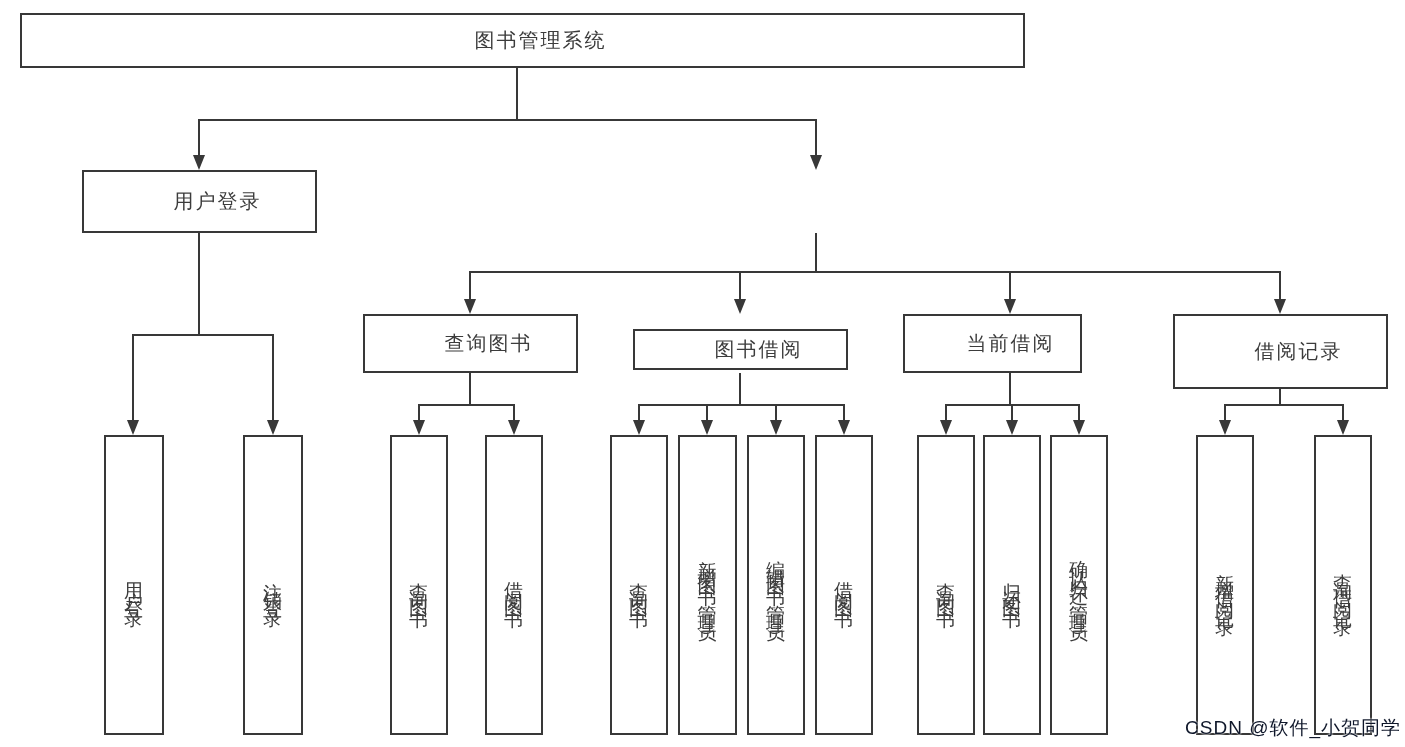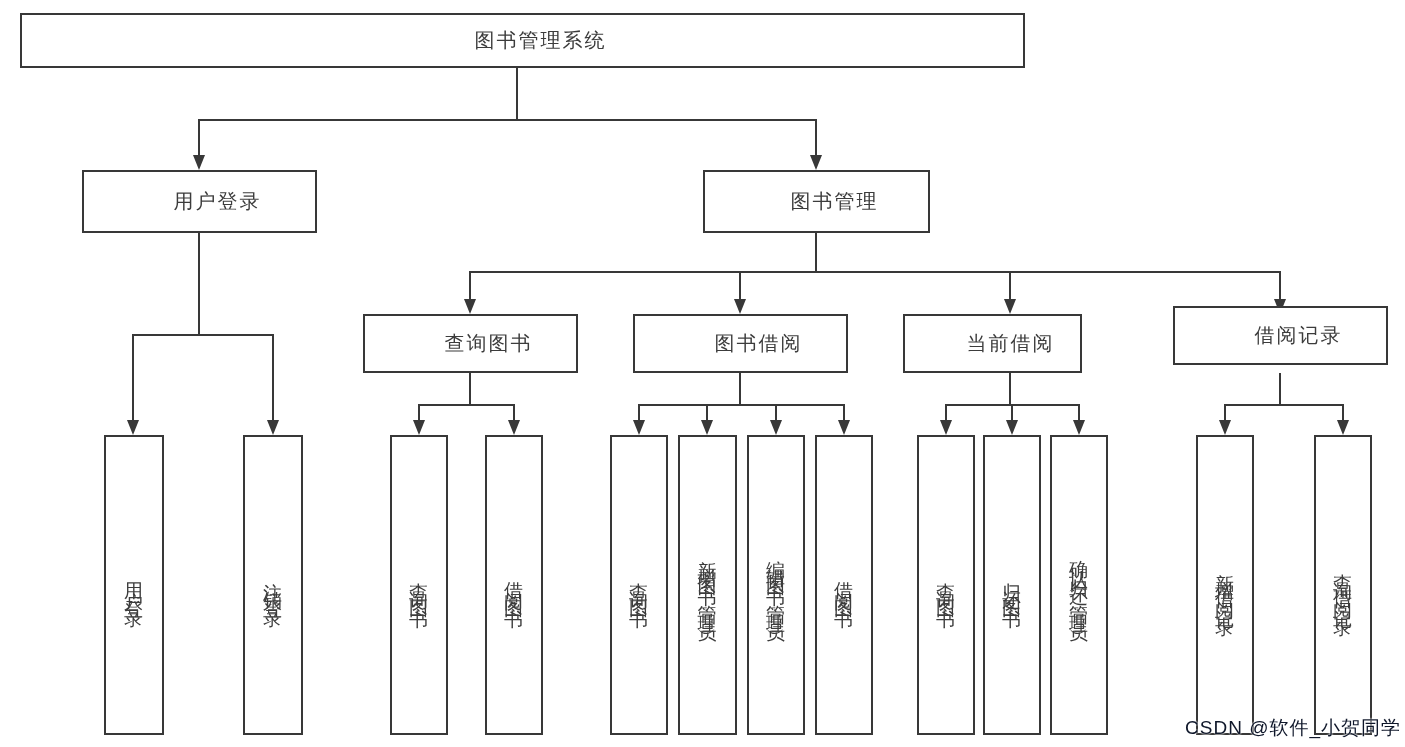--- a/index.html
+++ b/index.html
@@ -115,9 +115,6 @@
   <div class="box hbox" style="left:82px;top:170px;width:235px;height:63px">
     <span>用户登录</span>
   </div>
-  <div class="box hbox" style="left:703px;top:170px;width:227px;height:63px">
-    <span>图书管理</span>
-  </div>
 
   <div class="box hbox" style="left:363px;top:314px;width:215px;height:59px">
     <span>查询图书</span>

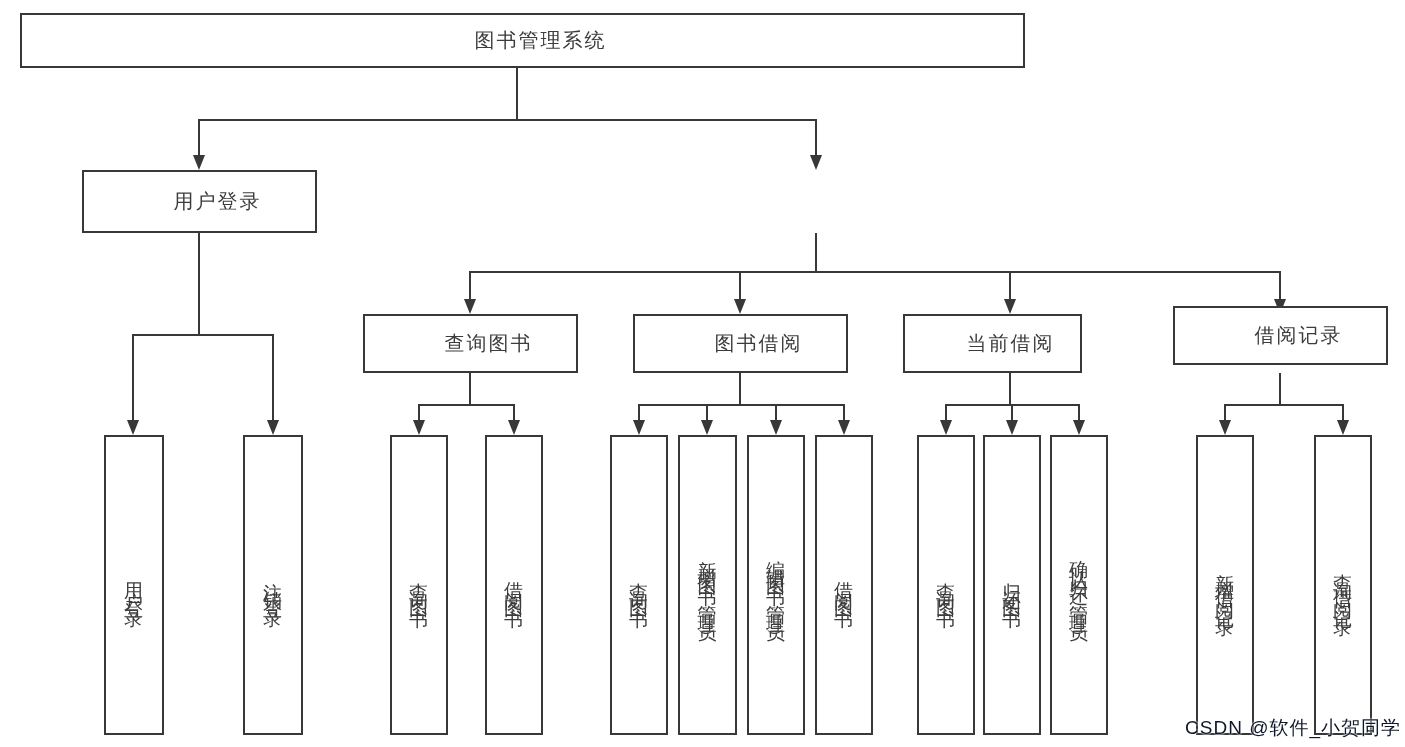--- a/index.html
+++ b/index.html
@@ -119,7 +119,7 @@
   <div class="box hbox" style="left:363px;top:314px;width:215px;height:59px">
     <span>查询图书</span>
   </div>
-  <div class="box hbox" style="left:633px;top:314px;width:215px;height:59px">
+  <div class="box hbox" style="left:633px;top:329px;width:215px;height:41px">
     <span>图书借阅</span>
   </div>
   <div class="box hbox" style="left:903px;top:314px;width:179px;height:59px">

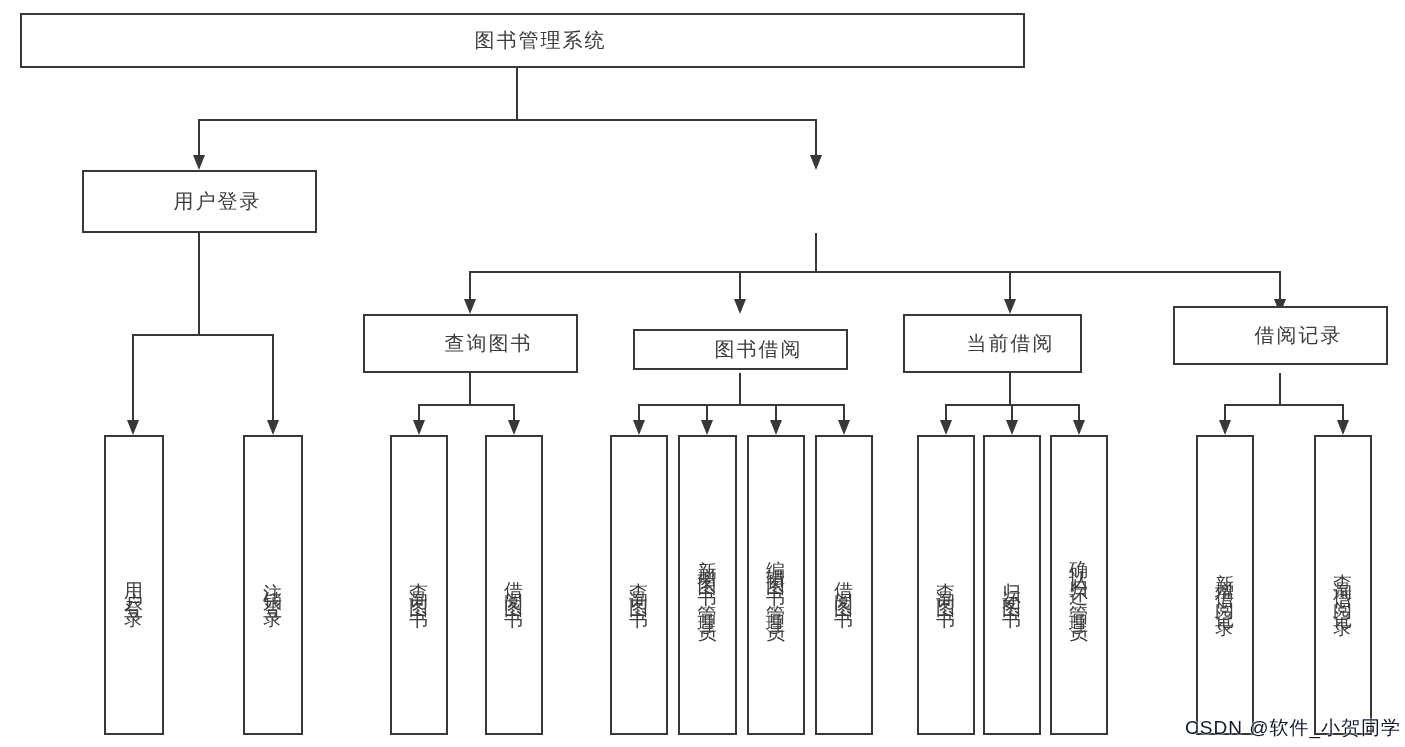--- a/index.html
+++ b/index.html
@@ -125,7 +125,7 @@
   <div class="box hbox" style="left:903px;top:314px;width:179px;height:59px">
     <span>当前借阅</span>
   </div>
-  <div class="box hbox" style="left:1173px;top:306px;width:215px;height:59px">
+  <div class="box hbox" style="left:1173px;top:314px;width:215px;height:75px">
     <span>借阅记录</span>
   </div>
 

